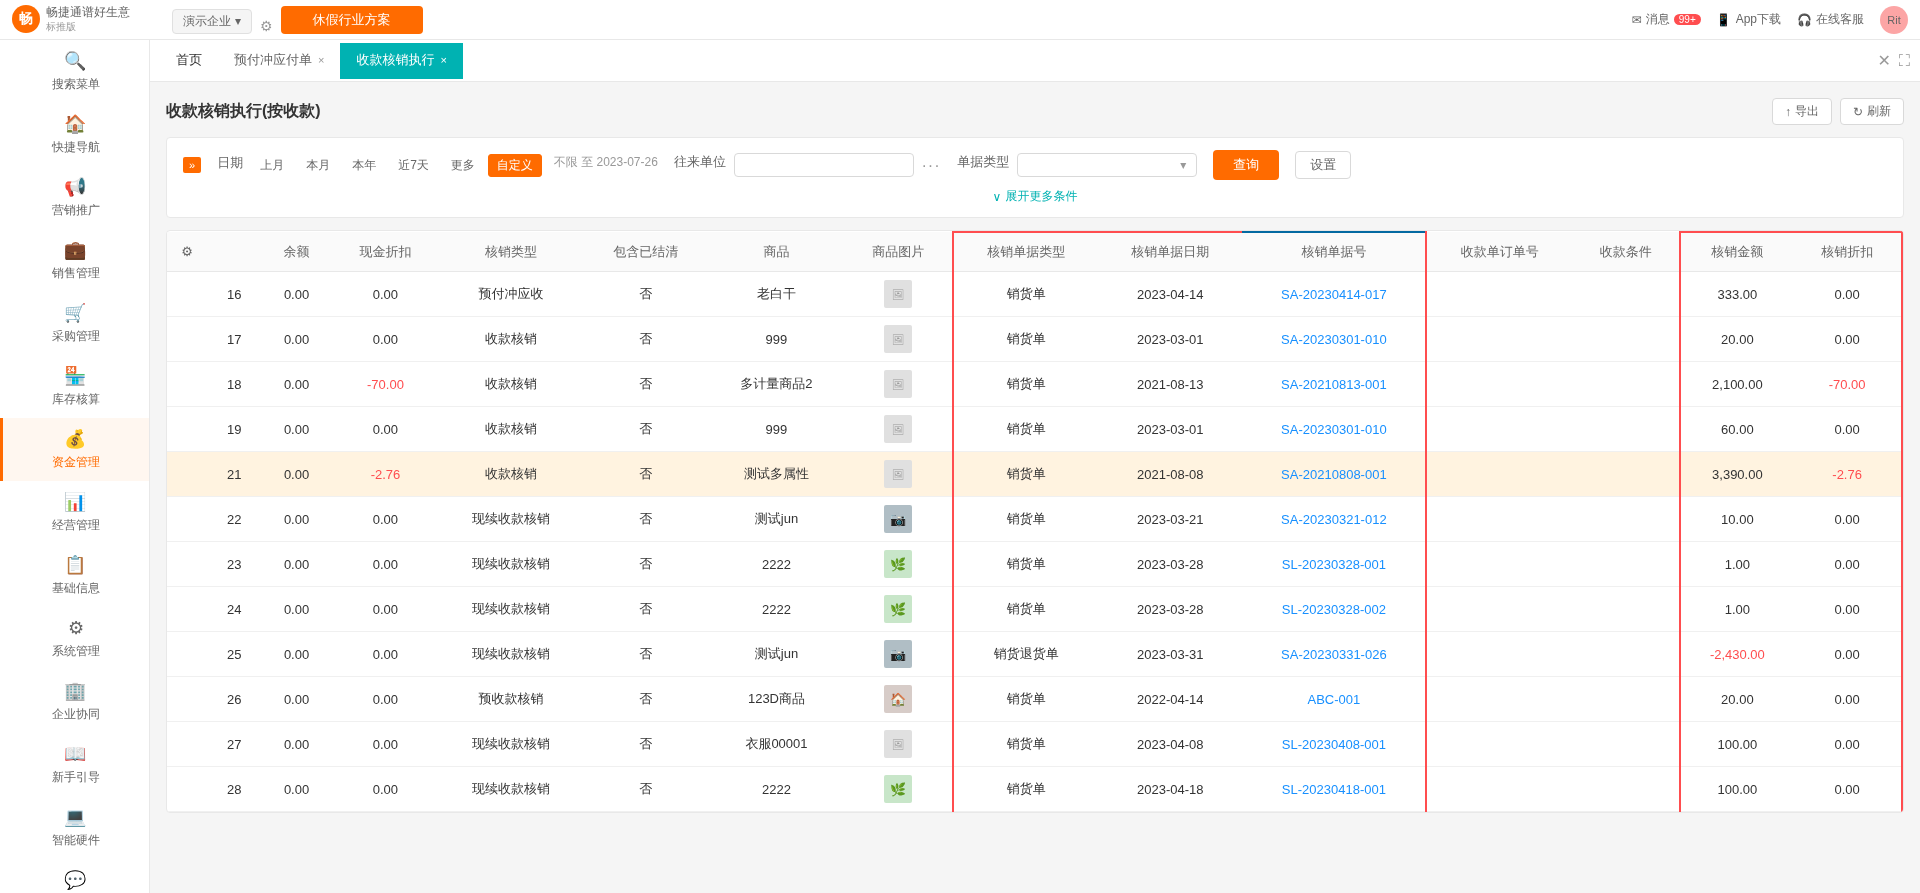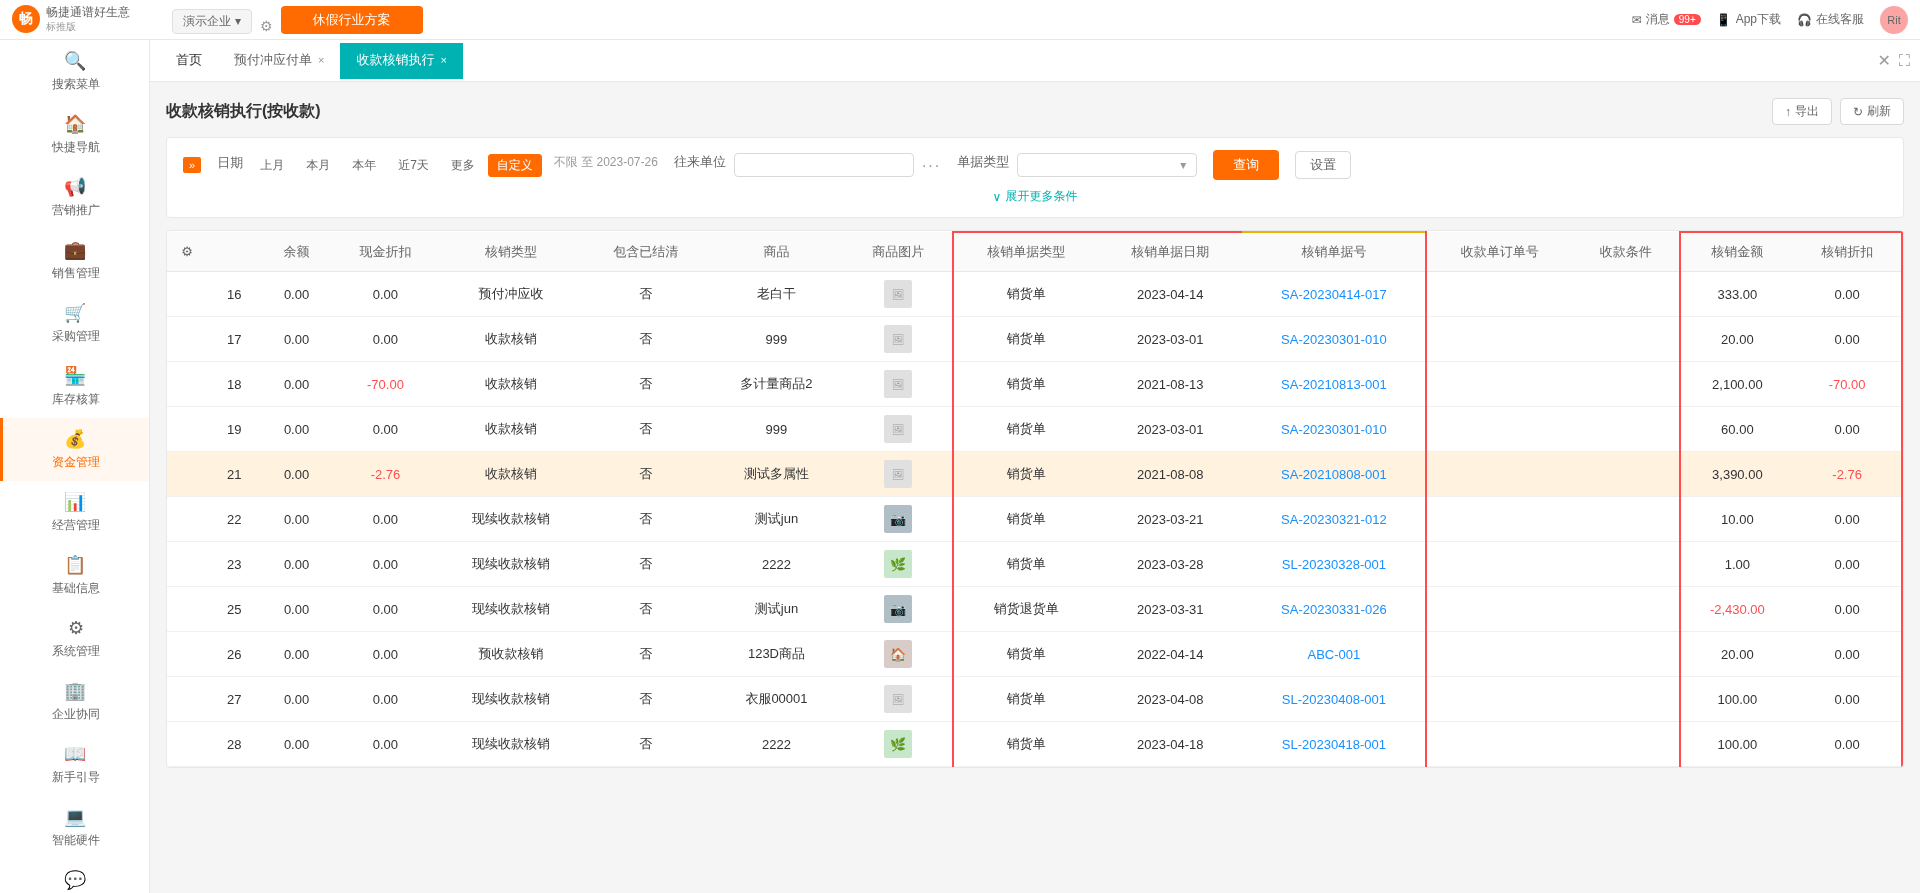--- a/index.html
+++ b/index.html
@@ -415,7 +415,7 @@
               <th>商品图片</th>
               <th class="group-border-left" style="border-top:2px solid #ff4d4f;">核销单据类型</th>
               <th style="border-top:2px solid #ff4d4f;">核销单据日期</th>
-              <th class="group-border-right" style="border-top:2px solid #eab308;">核销单据号</th>
+              <th class="group-border-right" style="border-top:2px solid #0369a1;">核销单据号</th>
               <th>收款单订单号</th>
               <th>收款条件</th>
               <th class="group-border-left" style="border-top:2px solid #ff4d4f;">核销金额</th>

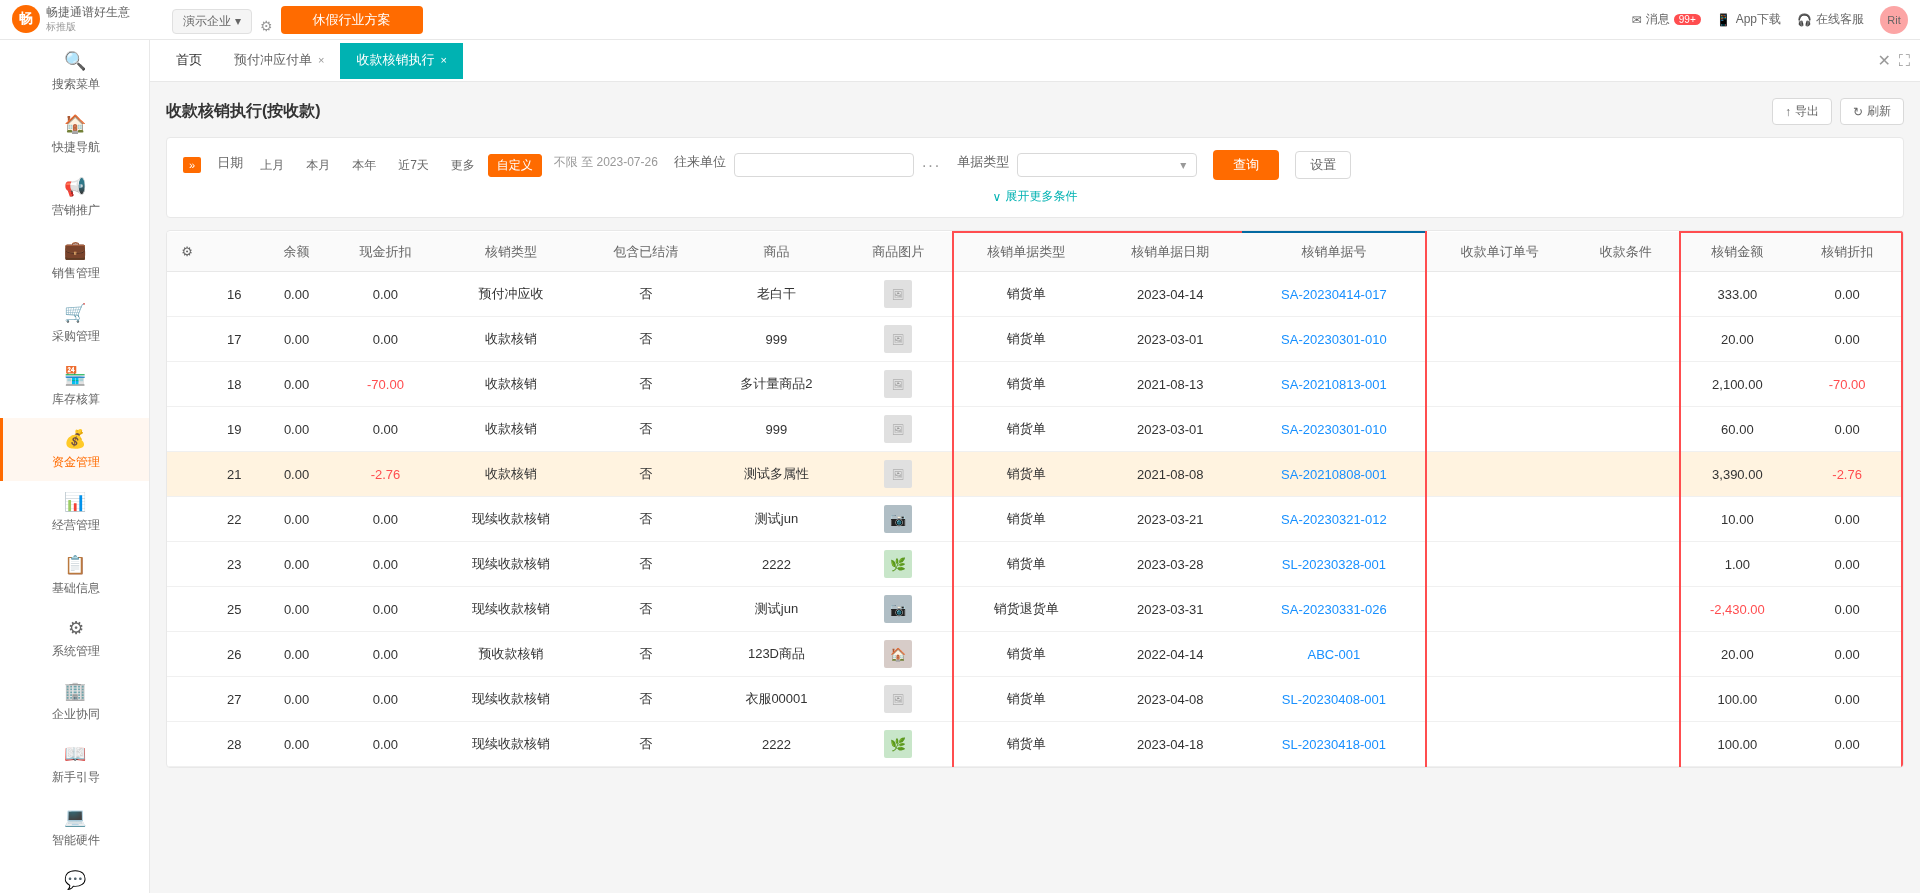--- a/index.html
+++ b/index.html
@@ -544,6 +544,23 @@
     </tr>
               <tr>
       <td></td>
+      <td>24</td>
+      <td>0.00</td>
+      <td class="">0.00</td>
+      <td>现续收款核销</td>
+      <td>否</td>
+      <td>2222</td>
+      <td><div class="img-colored" style="background:#c8e6c9;">🌿</div></td>
+      <td class="group-border-left">销货单</td>
+      <td>2023-03-28</td>
+      <td class="group-border-right"><a class="link-text">SL-20230328-002</a></td>
+      <td></td>
+      <td></td>
+      <td class="group-border-left ">1.00</td>
+      <td class="group-border-right ">0.00</td>
+    </tr>
+              <tr>
+      <td></td>
       <td>25</td>
       <td>0.00</td>
       <td class="">0.00</td>

